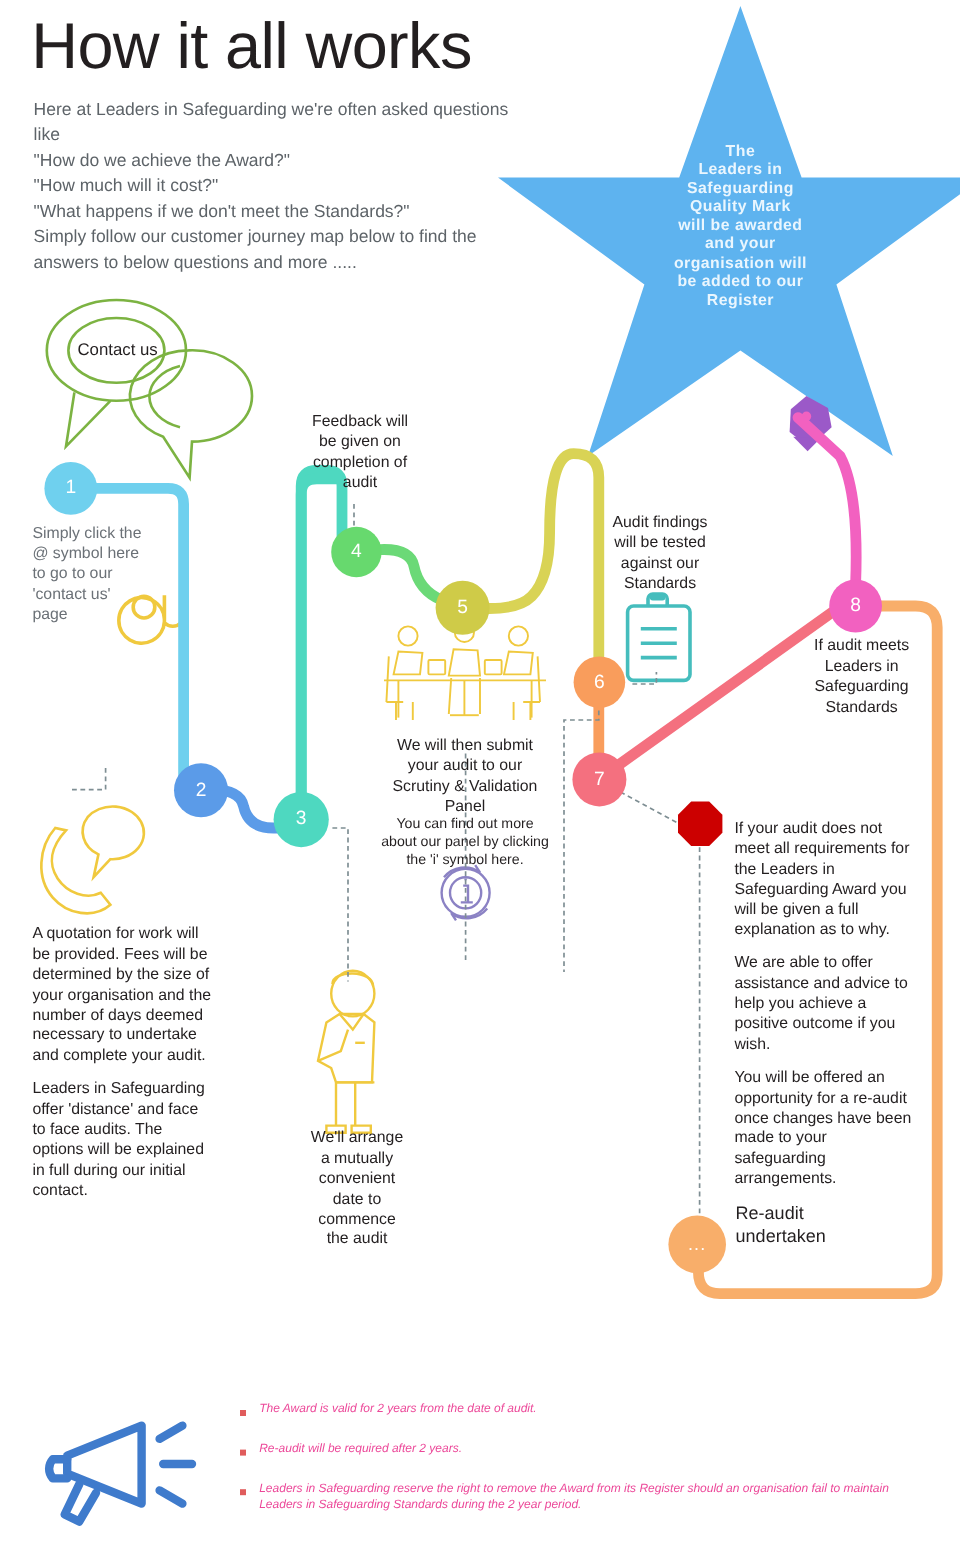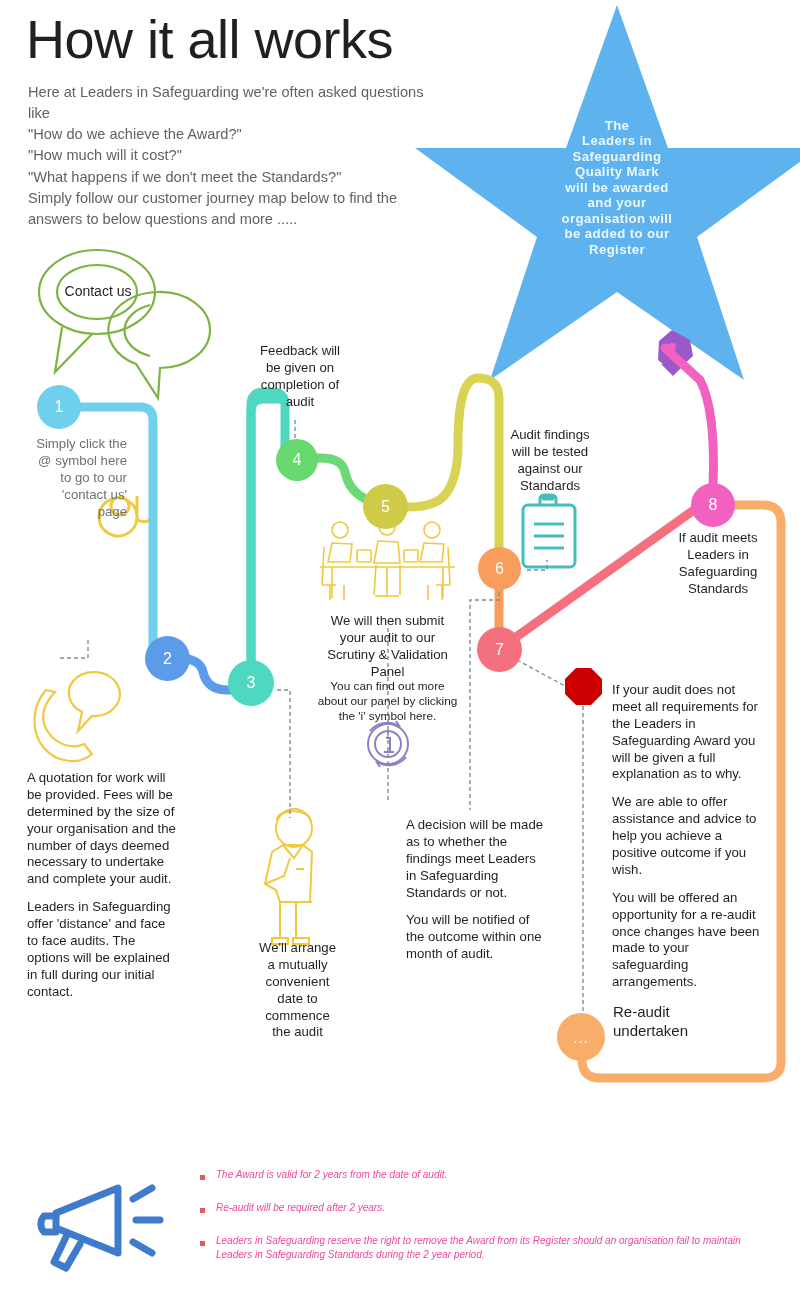--- a/index.html
+++ b/index.html
@@ -230,7 +230,7 @@
     <span>...</span>
   </div>
 
-  <div class="tx grey" style="left:27px; top:436px; width:100px; white-space:pre-line;text-align:right;">Simply click the
+  <div class="tx grey" style="left:27px; top:436px; width:100px; white-space:pre-line;">Simply click the
 @ symbol here
 to go to our
 'contact us'

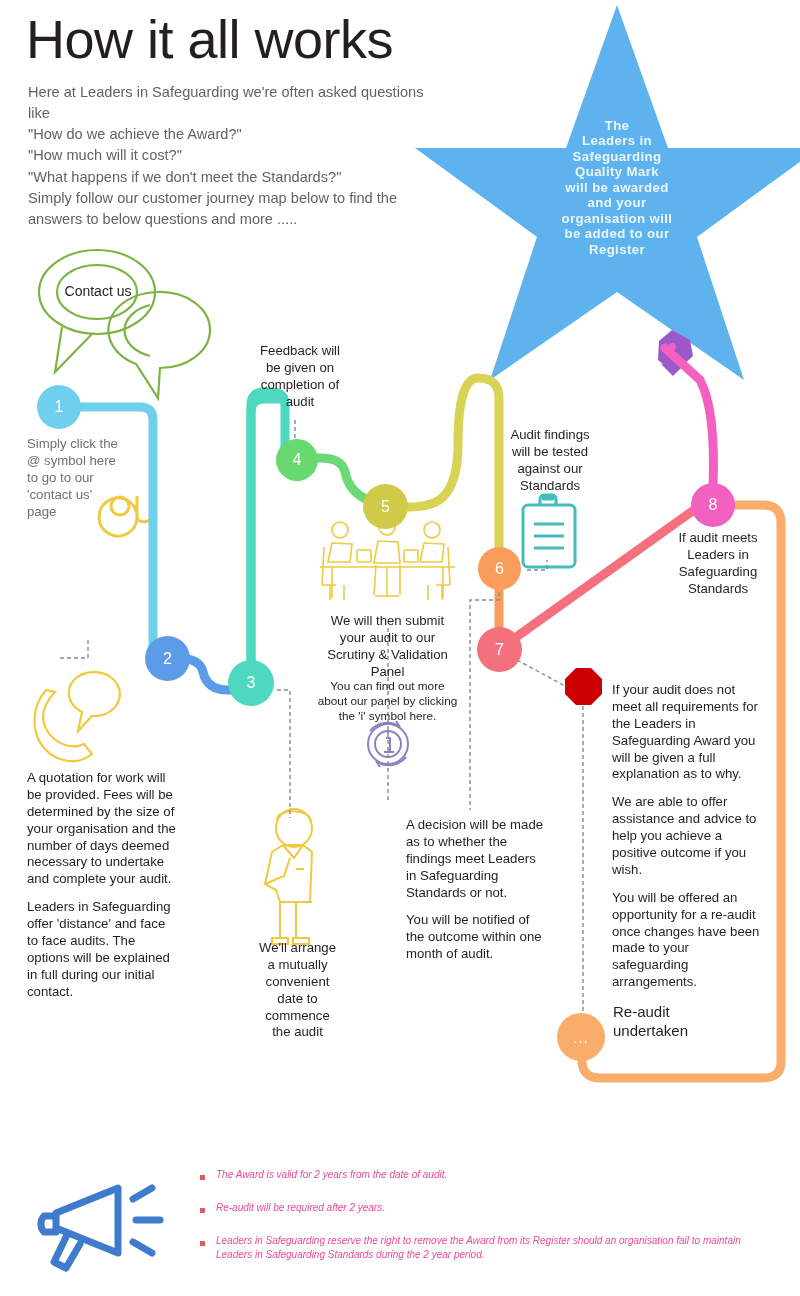--- a/index.html
+++ b/index.html
@@ -265,10 +265,6 @@
 will be tested
 against our
 Standards</div>
-  <div class="tx" style="left:406px; top:817px; width:140px;">
-    <p>A decision will be made as to whether the findings meet Leaders in Safeguarding Standards or not.</p>
-    <p>You will be notified of the outcome within one month of audit.</p>
-  </div>
 
   <div class="tx" style="left:612px; top:682px; width:150px;">
     <p>If your audit does not meet all requirements for the Leaders in Safeguarding Award you will be given a full explanation as to why.</p>

